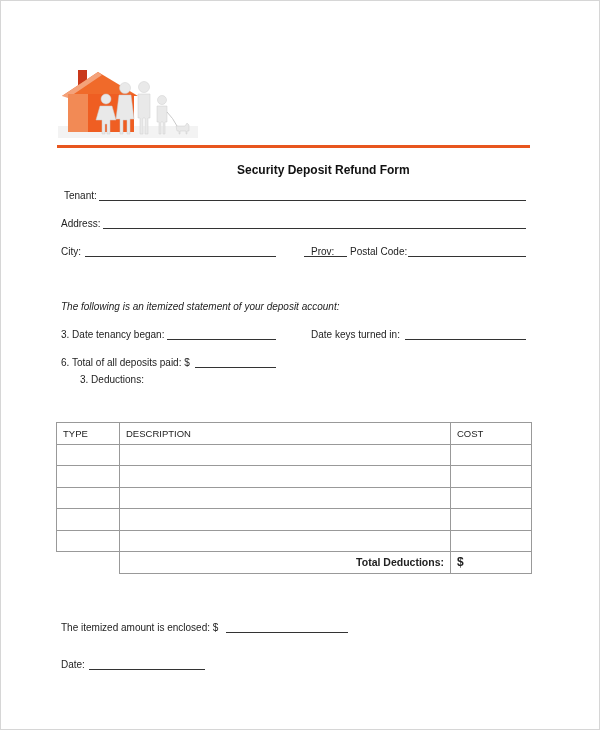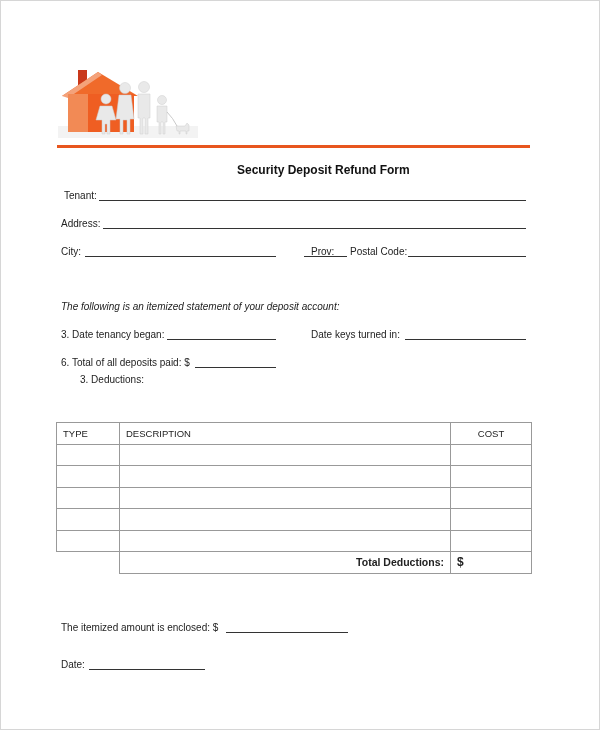--- a/index.html
+++ b/index.html
@@ -17,7 +17,7 @@
   table.ded td { border: 1px solid #999; height: 21.5px; padding: 0 6px; box-sizing: border-box; }
   table.ded td.c-type { width: 63px; }
   table.ded td.c-desc { width: 331px; }
-  table.ded td.c-cost { width: 81px; text-align: center; }
+  table.ded td.c-cost { width: 81px; text-align: left; }
   table.ded td.blank { border: none; border-right: 1px solid #999; }
   table.ded td.tot-label { text-align: right; font-weight: bold; font-size: 10.5px; }
   table.ded td.tot-val { text-align: left; font-weight: bold; font-size: 12px; }

